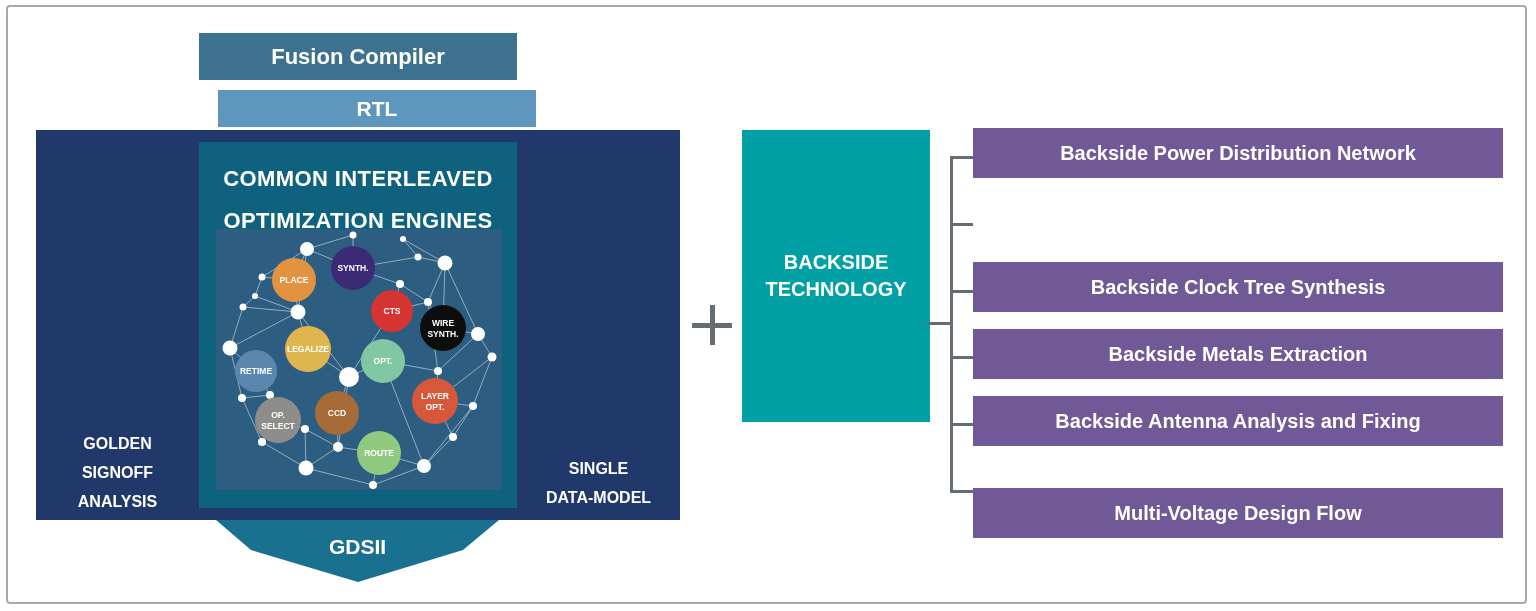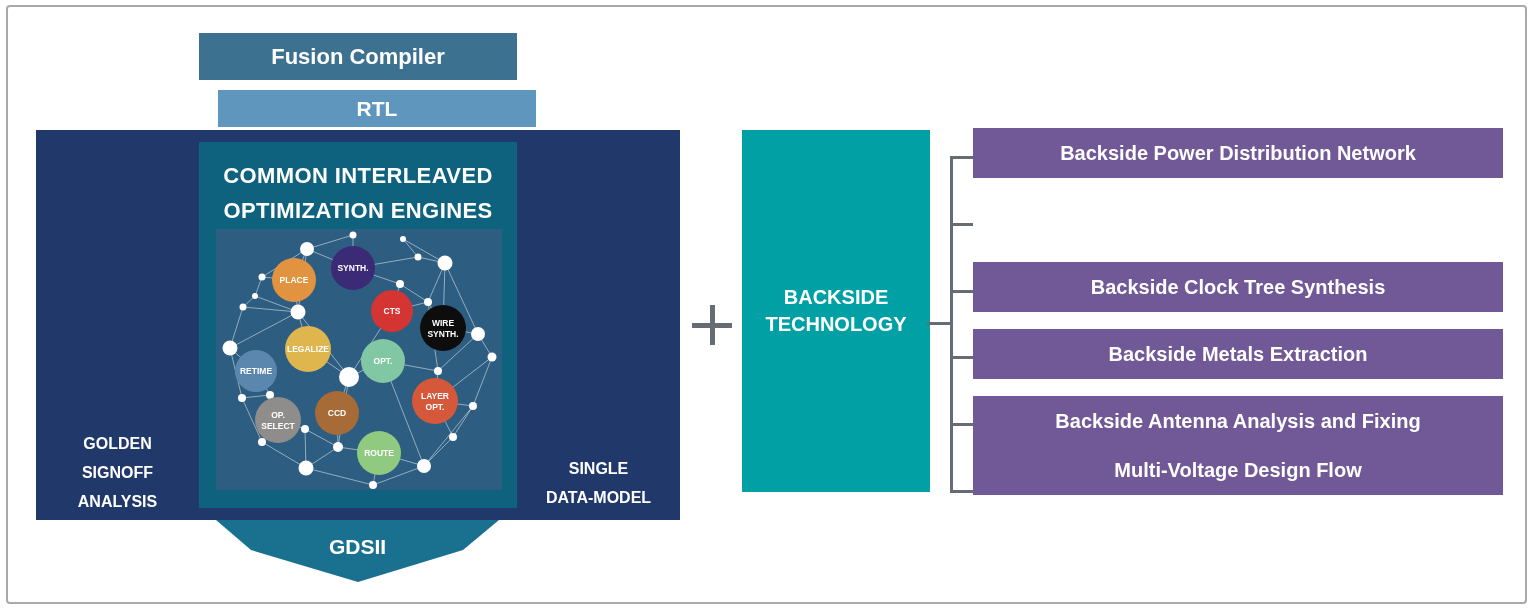--- a/index.html
+++ b/index.html
@@ -19,7 +19,7 @@
   .navy{left:36px;top:130px;width:644px;height:390px;background:var(--navy);}
   .engine-panel{left:199px;top:142px;width:318px;height:366px;background:var(--engine_panel);}
   .engine-title{position:absolute;left:0;top:16px;width:318px;color:var(--text_light);font-weight:bold;
-    font-size:22px;line-height:35px;letter-spacing:0.4px;text-align:center;white-space:pre-line;}
+    font-size:22px;line-height:42px;letter-spacing:0.4px;text-align:center;white-space:pre-line;}
   .net{left:216px;top:229px;}
   .side-label{color:var(--text_light);font-weight:bold;font-size:16px;line-height:29px;
     text-align:center;white-space:pre-line;}

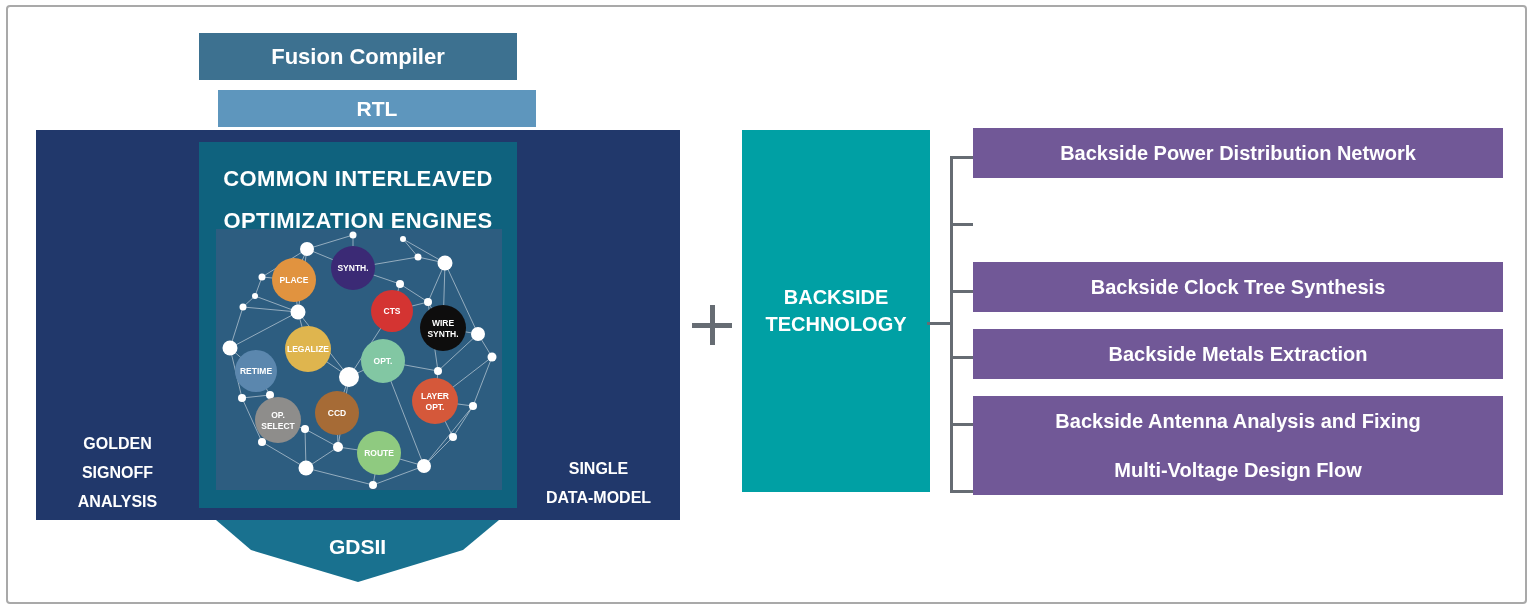--- a/index.html
+++ b/index.html
@@ -30,7 +30,7 @@
   .plus{left:692px;top:305px;width:40px;height:40px;}
   .plus .bar-h{position:absolute;left:0;top:17.5px;width:40px;height:5px;background:var(--connector);}
   .plus .bar-v{position:absolute;left:17.5px;top:0;width:5px;height:40px;background:var(--connector);}
-  .backside{left:742px;top:130px;width:188px;height:362px;background:var(--backside_teal);
+  .backside{left:742px;top:130px;width:188px;height:292px;background:var(--backside_teal);
     font-size:20px;line-height:27px;white-space:pre-line;}
   .cline{background:var(--connector);}
   .cmain{left:927px;top:322px;width:26px;height:3px;}

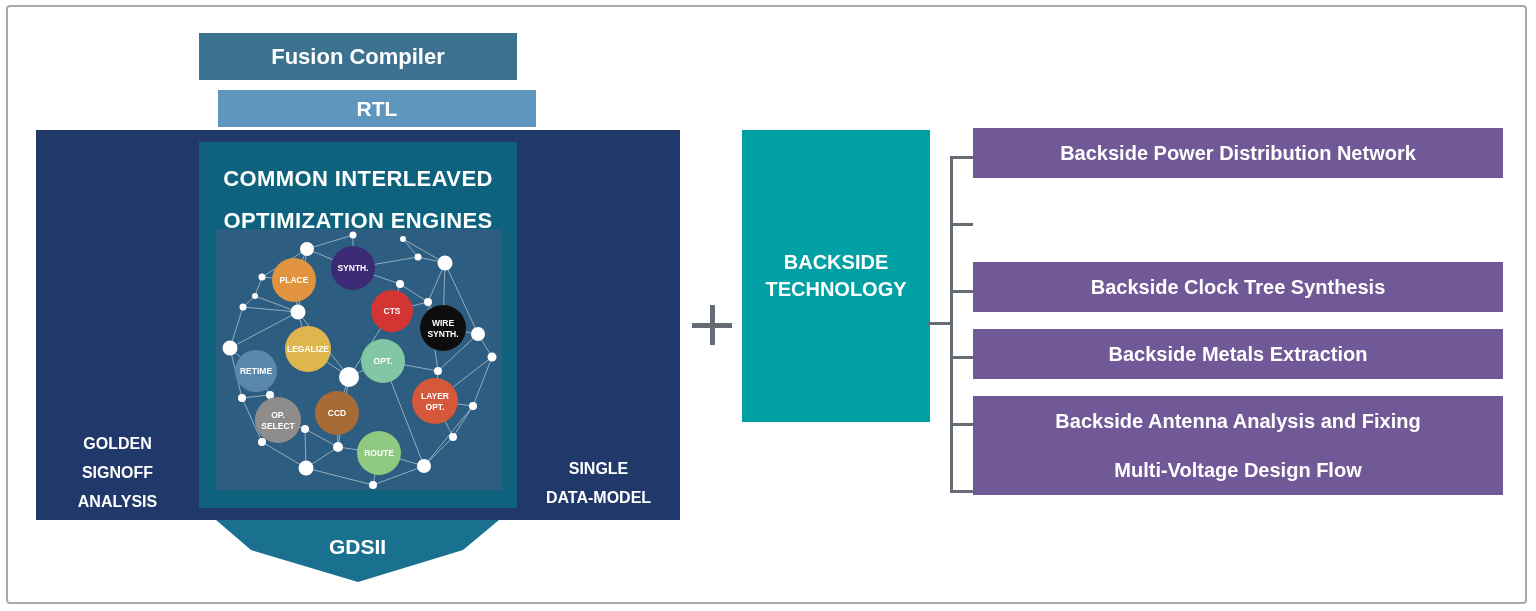--- a/index.html
+++ b/index.html
@@ -38,7 +38,7 @@
   .cstub{left:952px;width:21px;height:3px;}
   .s0{top:156px}.s1{top:223px}.s2{top:290px}.s3{top:356px}.s4{top:423px}.s5{top:490px}
   .bar{left:973px;width:530px;height:50px;background:var(--feature_purple);font-size:20px;}
-  .b0{top:128px}.b1{top:195px}.b2{top:262px}.b3{top:329px}.b4{top:396px}.b5{top:445px}
+  .b0{top:128px}.b1{top:195px}.b2{top:262px}.b3{top:329px}.b4{top:396px}.b5{top:488px}
   .net-svg-text{font-family:"Liberation Sans",sans-serif;}
 </style>
 </head>

